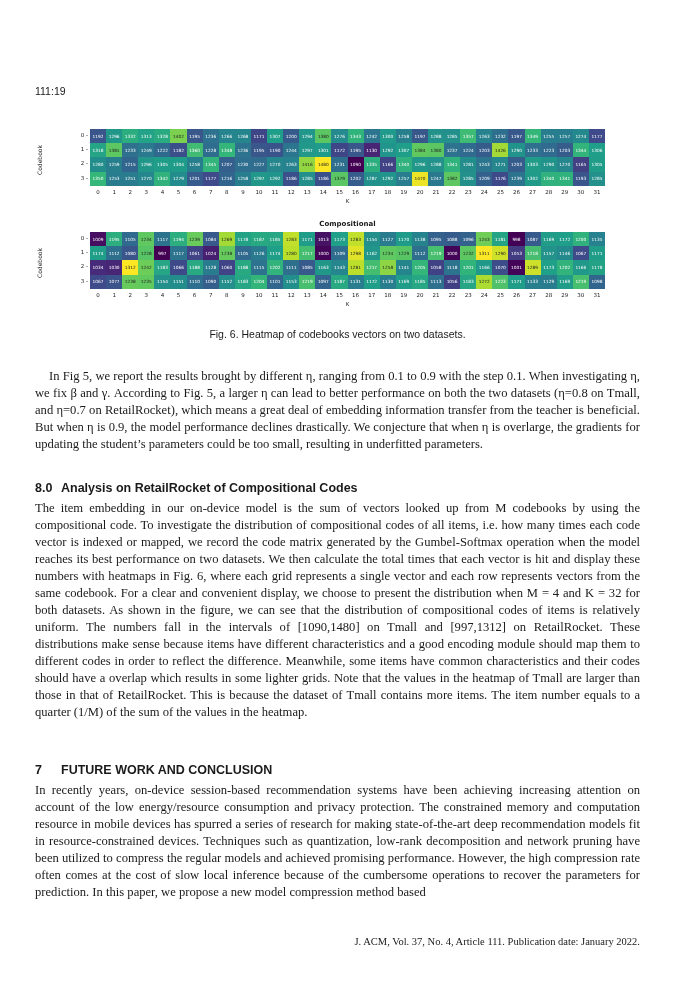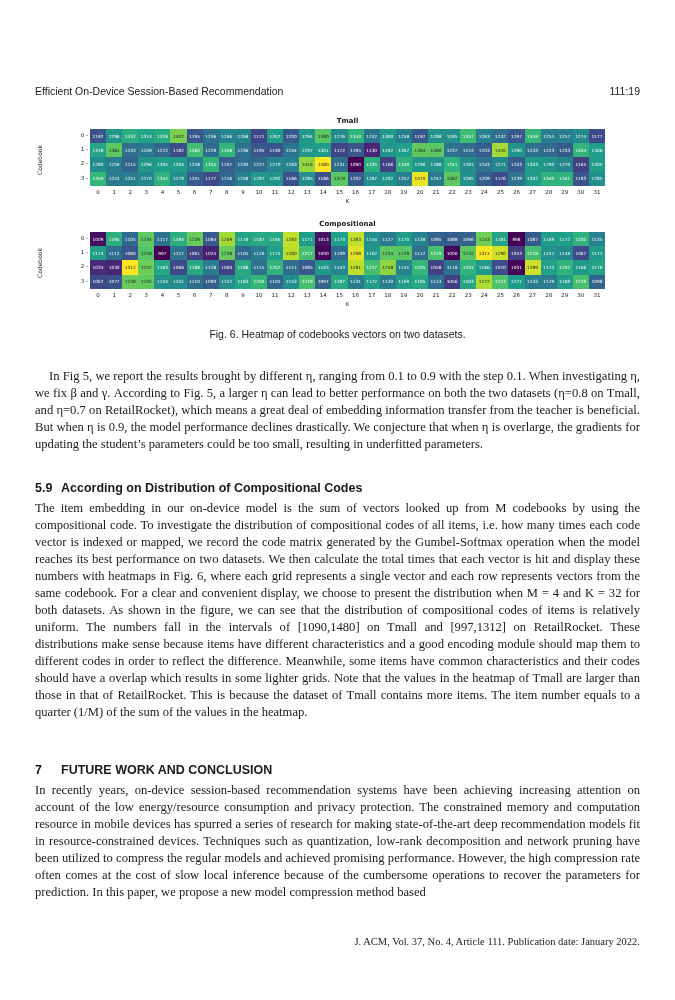--- a/index.html
+++ b/index.html
@@ -24,7 +24,6 @@
 <body>
 
 <div class="runhead">
-  <span>Efficient On-Device Session-Based Recommendation</span>
   <span>111:19</span>
 </div>
 

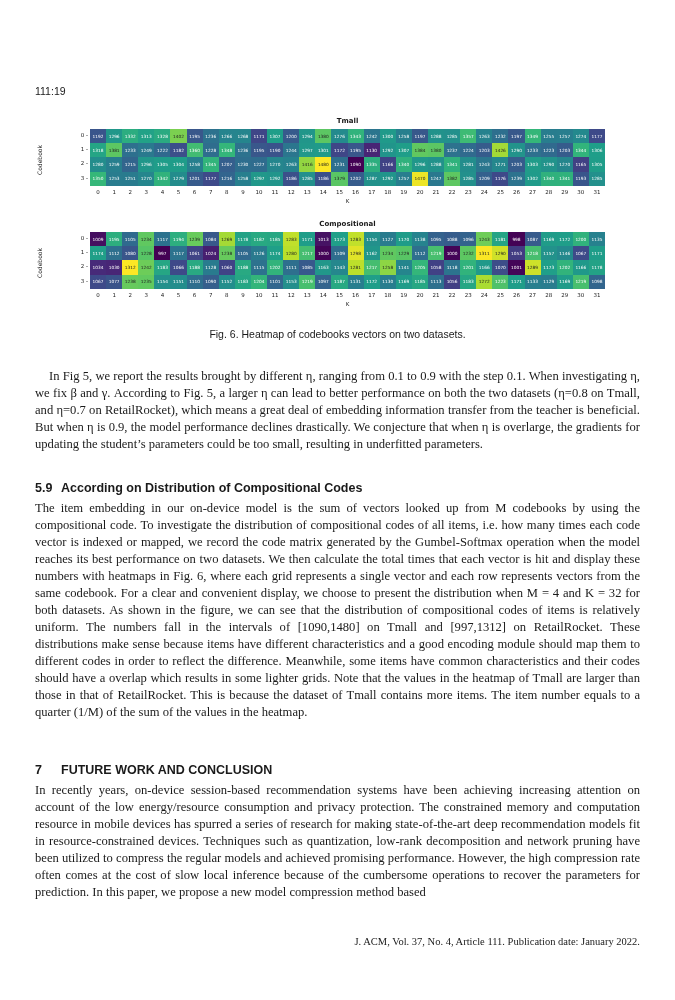--- a/index.html
+++ b/index.html
@@ -28,7 +28,6 @@
 </div>
 
 <div class="hm" id="hm0" style="top:117px;height:90px;">
-  <div class="hm-title" style="top:0px;">Tmall</div>
   <div class="ylab" style="top:58px;">Codebook</div>
   <div class="yticks">
       <div class="ytick" style="top: 15px;">0 -</div>

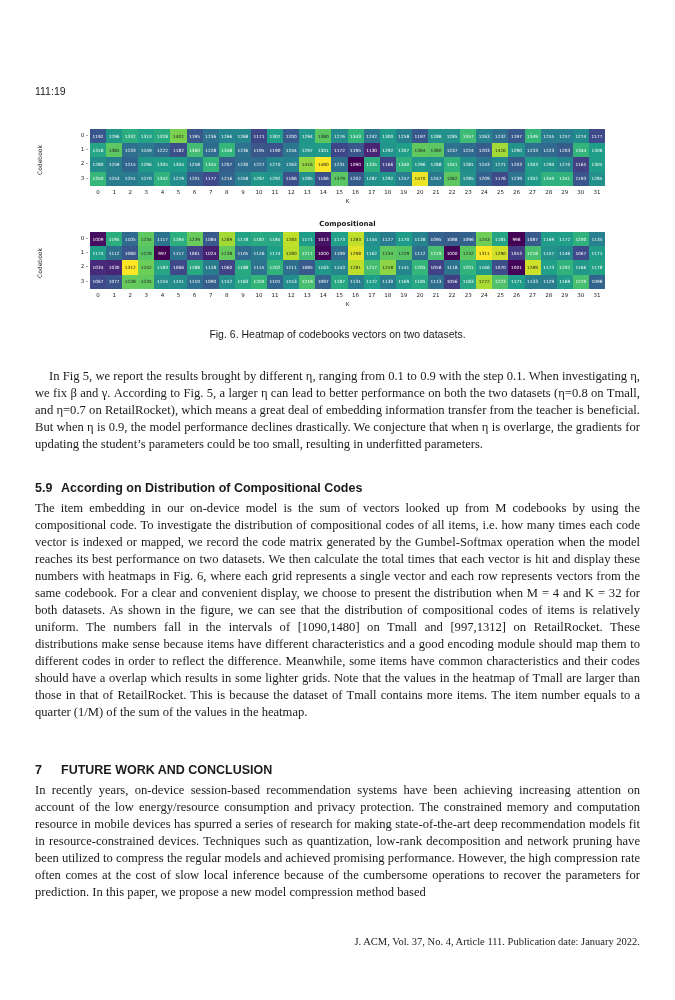--- a/index.html
+++ b/index.html
@@ -383,7 +383,7 @@
 <p class="para indent" style="top:368px;">In Fig 5, we report the results brought by different η, ranging from 0.1 to 0.9 with the step 0.1. When investigating η, we fix β and γ. According to Fig. 5, a larger η can lead to better performance on both the two datasets (η=0.8 on Tmall, and η=0.7 on RetailRocket), which means a great deal of embedding information transfer from the teacher is beneficial. But when η is 0.9, the model performance declines drastically. We conjecture that when η is overlarge, the gradients for updating the student’s parameters could be too small, resulting in underfitted parameters.</p>
 
 <div class="sechead" style="top:481px;">
-  <span class="num">5.9</span><span>According on Distribution of Compositional Codes</span>
+  <span class="num">8.0</span><span>According on Distribution of Compositional Codes</span>
 </div>
 
 <p class="para" style="top:500px;">The item embedding in our on-device model is the sum of vectors looked up from M codebooks by using the compositional code. To investigate the distribution of compositional codes of all items, i.e. how many times each code vector is indexed or mapped, we record the code matrix generated by the Gumbel-Softmax operation when the model reaches its best performance on two datasets. We then calculate the total times that each vector is hit and display these numbers with heatmaps in Fig. 6, where each grid represents a single vector and each row represents vectors from the same codebook. For a clear and convenient display, we choose to present the distribution when M = 4 and K = 32 for both datasets. As shown in the figure, we can see that the distribution of compositional codes of items is relatively uniform. The numbers fall in the intervals of [1090,1480] on Tmall and [997,1312] on RetailRocket. These distributions make sense because items have different characteristics and a good encoding module should map them to different codes in order to reflect the difference. Meanwhile, some items have common characteristics and their codes should have a overlap which results in some lighter grids. Note that the values in the heatmap of Tmall are larger than those in that of RetailRocket. This is because the dataset of Tmall contains more items. The item number equals to a quarter (1/M) of the sum of the values in the heatmap.</p>

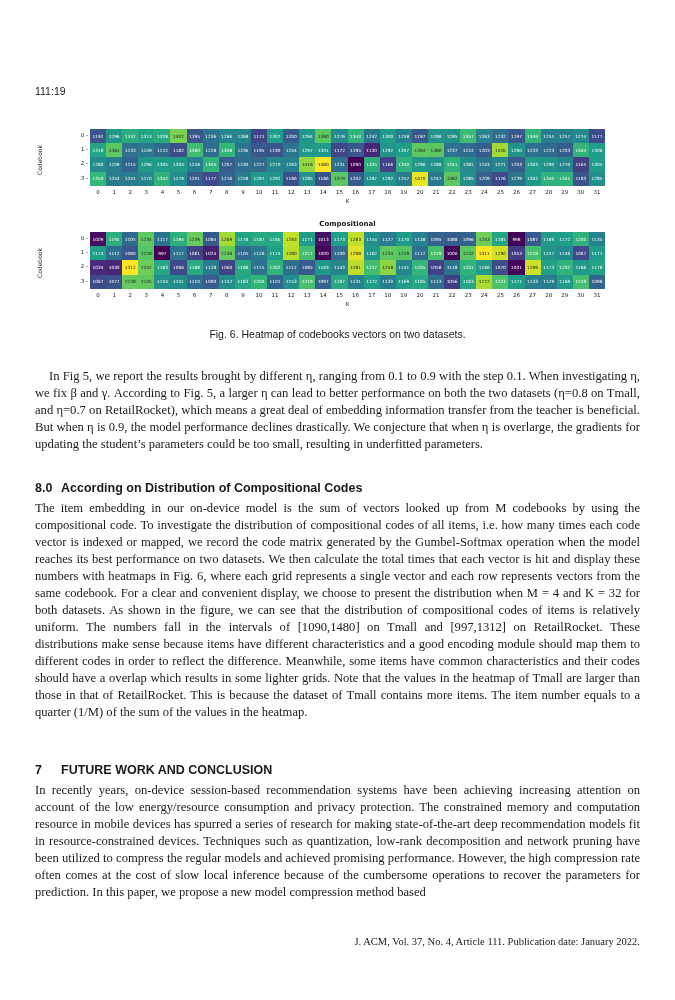--- a/index.html
+++ b/index.html
@@ -383,7 +383,7 @@
 <p class="para indent" style="top:368px;">In Fig 5, we report the results brought by different η, ranging from 0.1 to 0.9 with the step 0.1. When investigating η, we fix β and γ. According to Fig. 5, a larger η can lead to better performance on both the two datasets (η=0.8 on Tmall, and η=0.7 on RetailRocket), which means a great deal of embedding information transfer from the teacher is beneficial. But when η is 0.9, the model performance declines drastically. We conjecture that when η is overlarge, the gradients for updating the student’s parameters could be too small, resulting in underfitted parameters.</p>
 
 <div class="sechead" style="top:481px;">
-  <span class="num">8.0</span><span>According on Distribution of Compositional Codes</span>
+  <span class="num">8.0</span><span>Analysis on RetailRocket of Compositional Codes</span>
 </div>
 
 <p class="para" style="top:500px;">The item embedding in our on-device model is the sum of vectors looked up from M codebooks by using the compositional code. To investigate the distribution of compositional codes of all items, i.e. how many times each code vector is indexed or mapped, we record the code matrix generated by the Gumbel-Softmax operation when the model reaches its best performance on two datasets. We then calculate the total times that each vector is hit and display these numbers with heatmaps in Fig. 6, where each grid represents a single vector and each row represents vectors from the same codebook. For a clear and convenient display, we choose to present the distribution when M = 4 and K = 32 for both datasets. As shown in the figure, we can see that the distribution of compositional codes of items is relatively uniform. The numbers fall in the intervals of [1090,1480] on Tmall and [997,1312] on RetailRocket. These distributions make sense because items have different characteristics and a good encoding module should map them to different codes in order to reflect the difference. Meanwhile, some items have common characteristics and their codes should have a overlap which results in some lighter grids. Note that the values in the heatmap of Tmall are larger than those in that of RetailRocket. This is because the dataset of Tmall contains more items. The item number equals to a quarter (1/M) of the sum of the values in the heatmap.</p>

